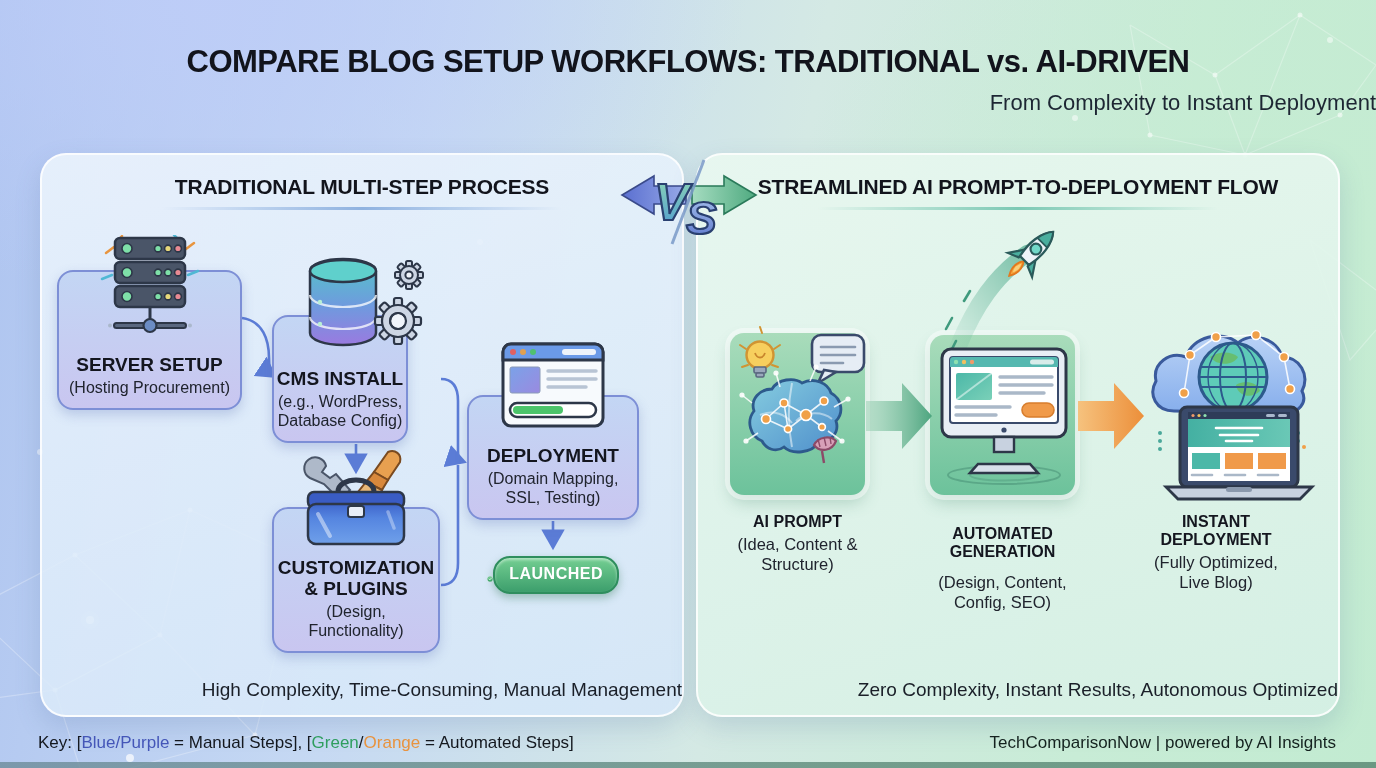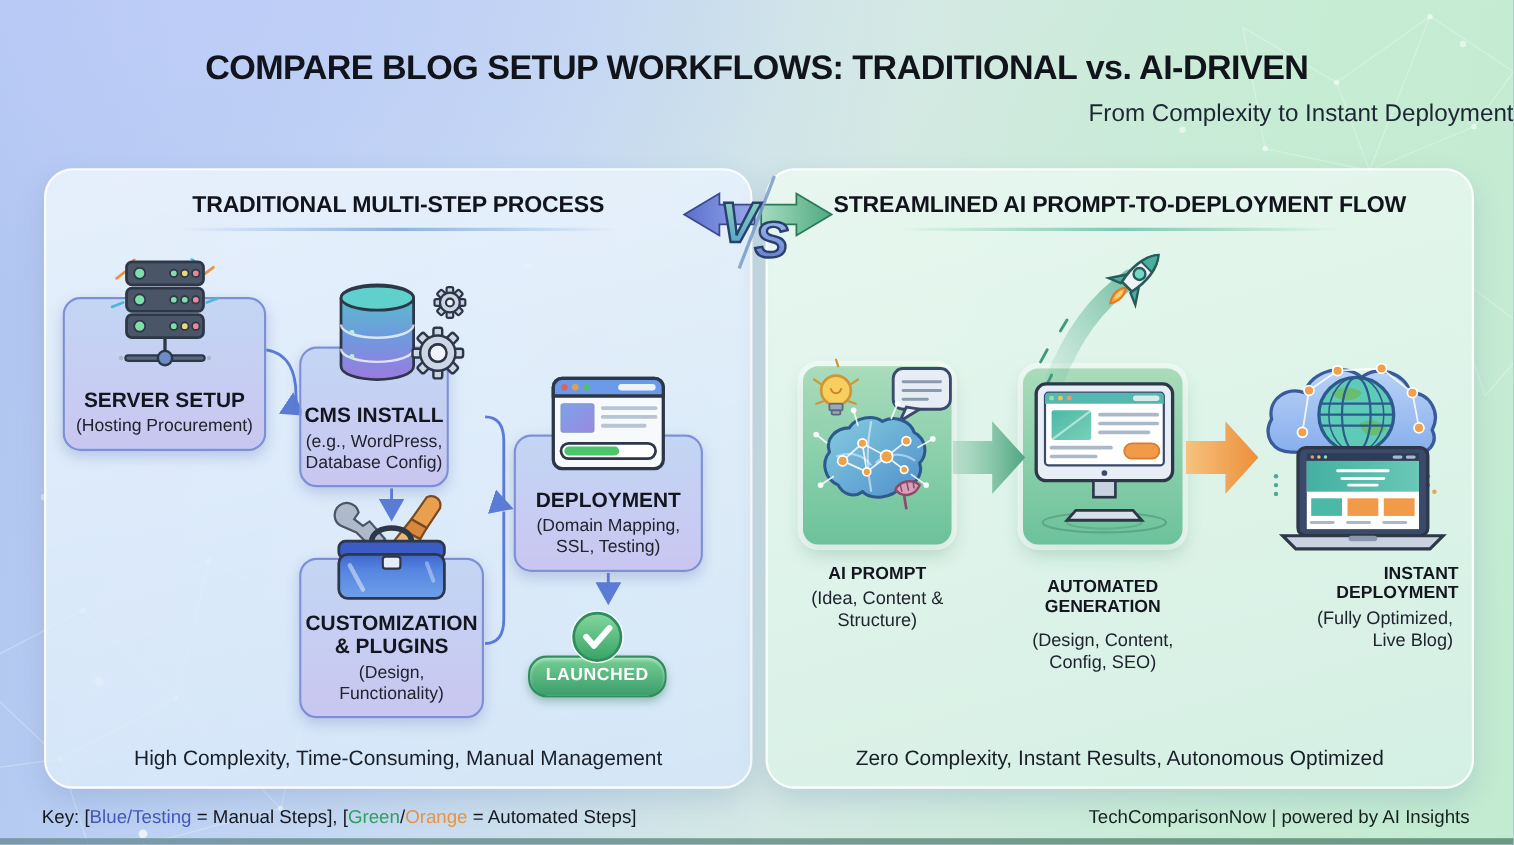--- a/index.html
+++ b/index.html
@@ -514,7 +514,7 @@
       <div class="cap-title" style="max-width:160px;margin:12px auto;">AUTOMATED GENERATION</div>
       <div class="cap-sub" style="max-width:160px;margin:4px auto 0;">(Design, Content, Config, SEO)</div>
     </div>
-    <div class="cap" style="left:462px;top:358px;width:172px;text-align:right;">
+    <div class="cap" style="left:432px;top:358px;width:172px;">
       <div class="cap-title" style="max-width:160px;margin:0 auto;">INSTANT DEPLOYMENT</div>
       <div class="cap-sub" style="max-width:150px;margin:4px auto 0;">(Fully Optimized, Live Blog)</div>
     </div>

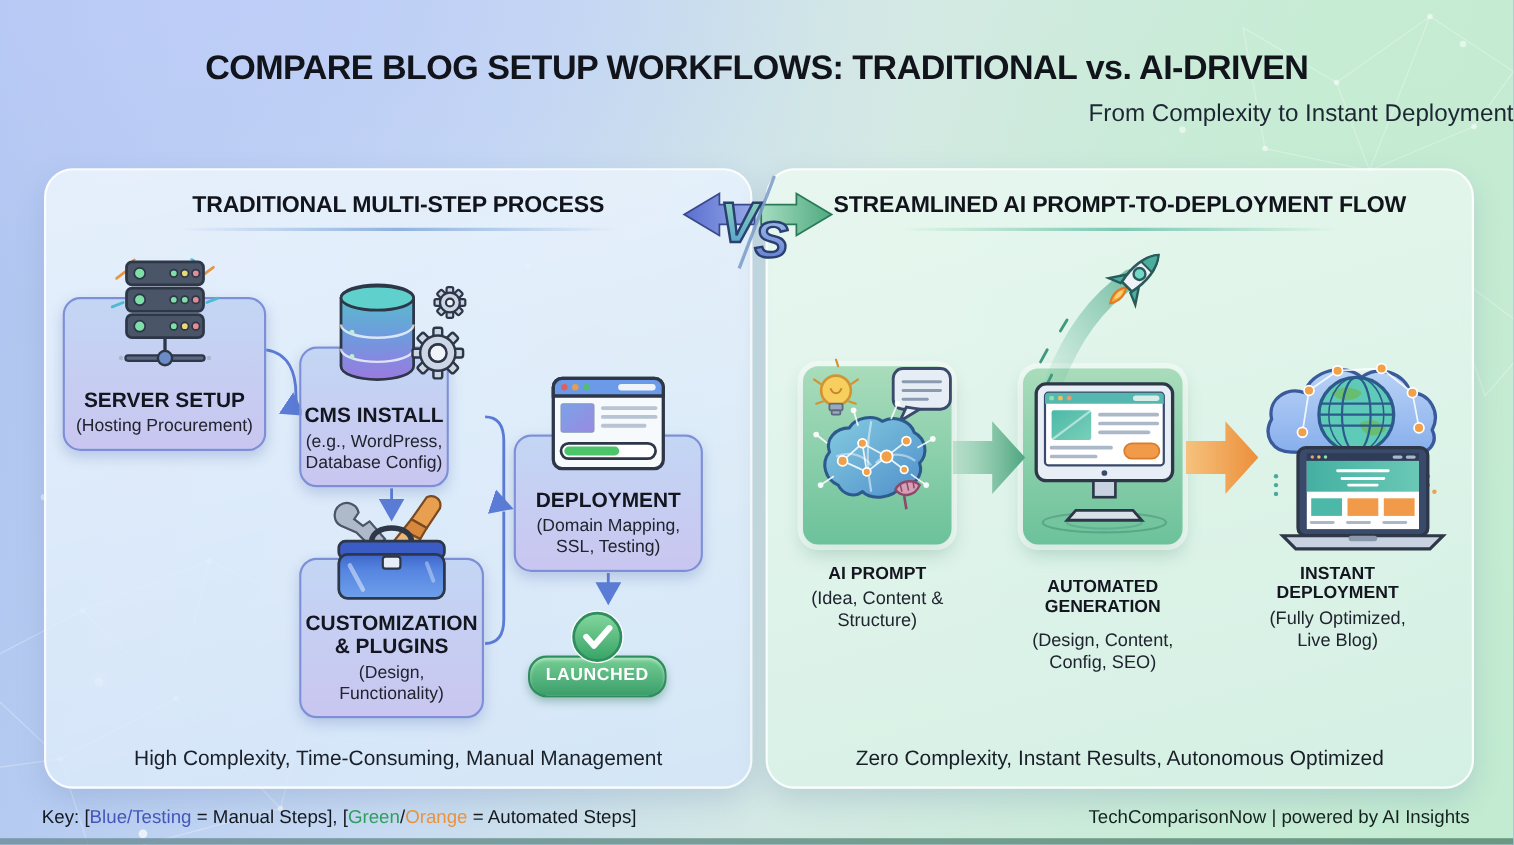--- a/index.html
+++ b/index.html
@@ -42,8 +42,8 @@
   .icon-abs{position:absolute;z-index:3;}
   .flow-arrows{position:absolute;inset:0;z-index:1;}
   
-  .launch-wrap{position:absolute;left:435px;top:398px;width:132px;z-index:3;
-    display:flex;flex-direction:column;align-items:center;}
+  .launch-wrap{position:absolute;left:445px;top:398px;width:132px;z-index:3;
+    display:flex;flex-direction:row;align-items:center;}
   .launch-pill{margin-top:-9px;height:34px;line-height:32px;padding:0 14px;border-radius:17px;
     background:linear-gradient(180deg,#74cf92 0%,#3c9e6c 100%);
     border:2px solid #2f8e5e;color:#fff;font-size:16px;font-weight:bold;letter-spacing:.5px;

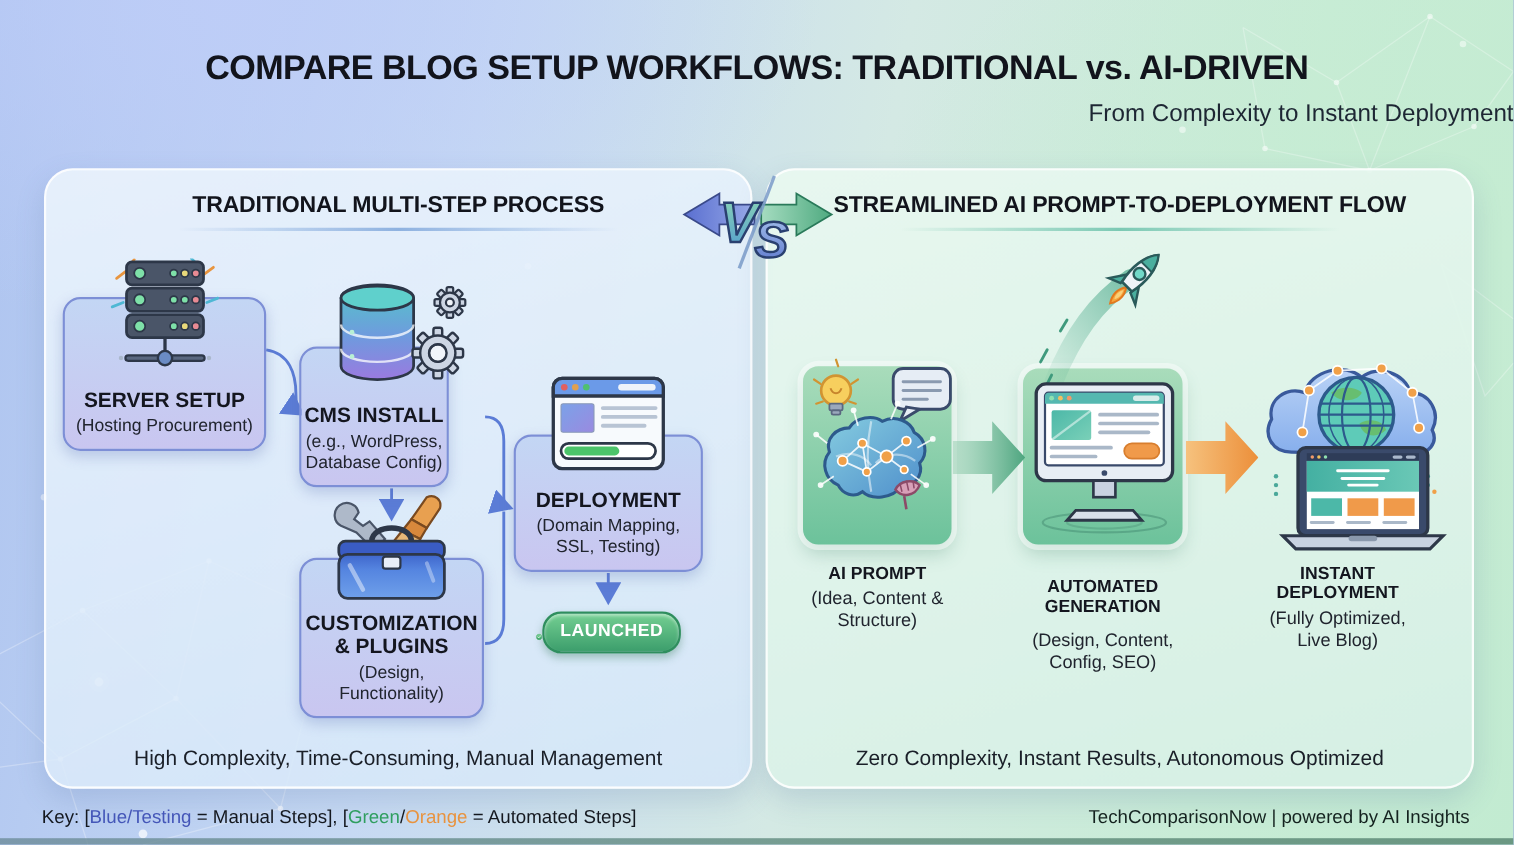--- a/index.html
+++ b/index.html
@@ -48,7 +48,7 @@
     background:linear-gradient(180deg,#74cf92 0%,#3c9e6c 100%);
     border:2px solid #2f8e5e;color:#fff;font-size:16px;font-weight:bold;letter-spacing:.5px;
     box-shadow:0 4px 8px rgba(40,110,75,.35), inset 0 2px 3px rgba(255,255,255,.45);}
-  .summary{position:absolute;bottom:14px;left:0;width:100%;text-align:center;
+  .summary{position:absolute;bottom:14px;left:0;width:100%;text-align:right;
     font-size:19px;color:#1a1f28;}
   
   .ai-square{position:absolute;border-radius:14px;z-index:2;overflow:hidden;

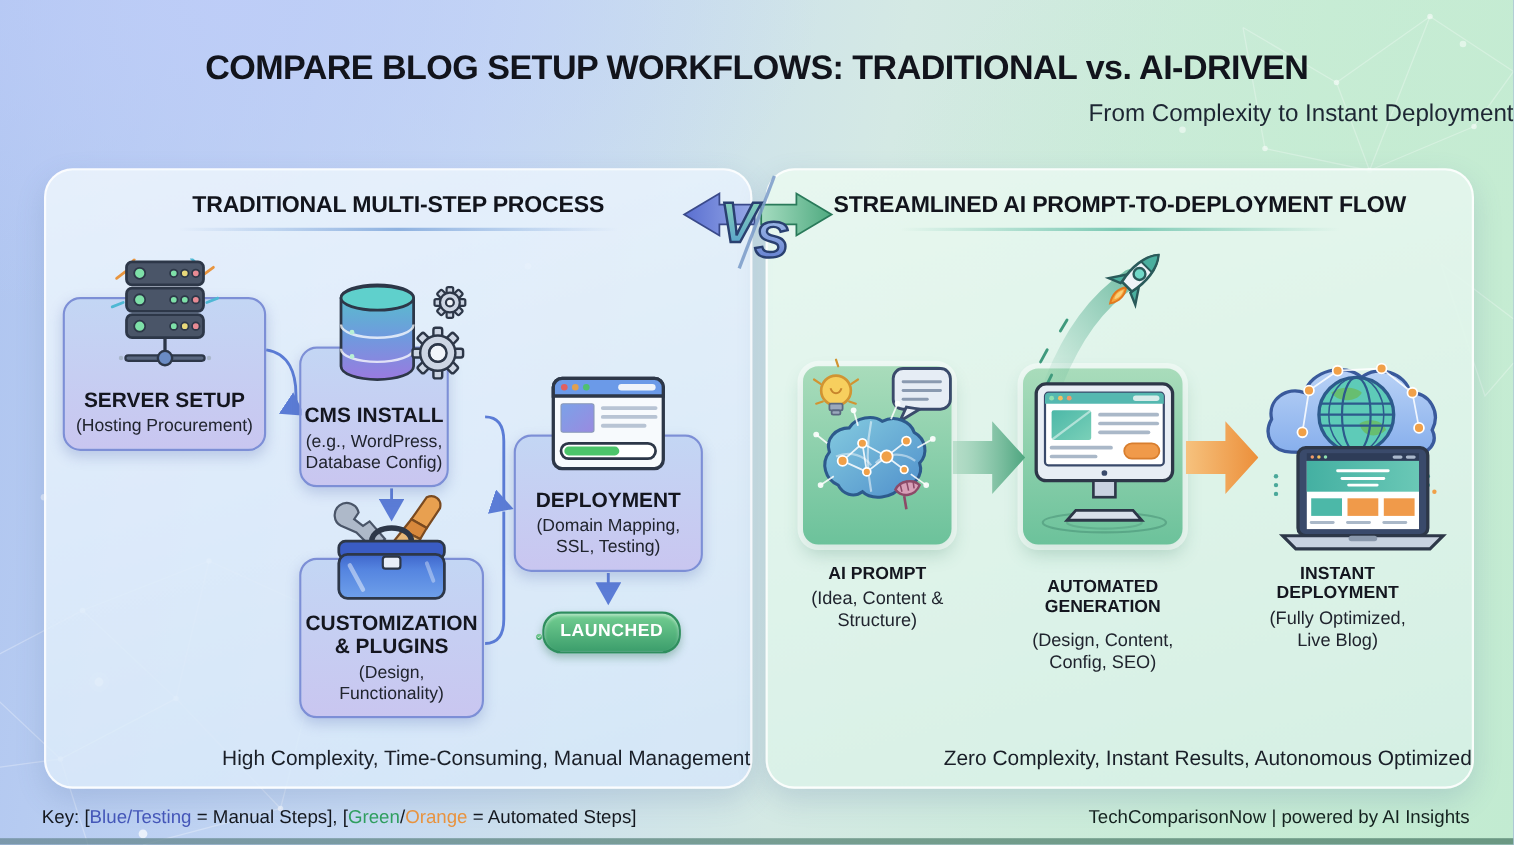--- a/index.html
+++ b/index.html
@@ -553,7 +553,7 @@
   </svg>
 
   <div class="footer-key">
-    <span>Key: [</span><span style="color:#4456b8">Blue/Testing</span><span> = Manual Steps], [</span><span style="color:#2f9e5f">Green</span><span>/</span><span style="color:#e8933f">Orange</span><span> = Automated Steps]</span>
+    <span>Key: [</span><span style="color:#4456b8">Blue/Purple</span><span> = Manual Steps], [</span><span style="color:#2f9e5f">Green</span><span>/</span><span style="color:#e8933f">Orange</span><span> = Automated Steps]</span>
   </div>
   <div class="footer-credit">TechComparisonNow | powered by AI Insights</div>
 

